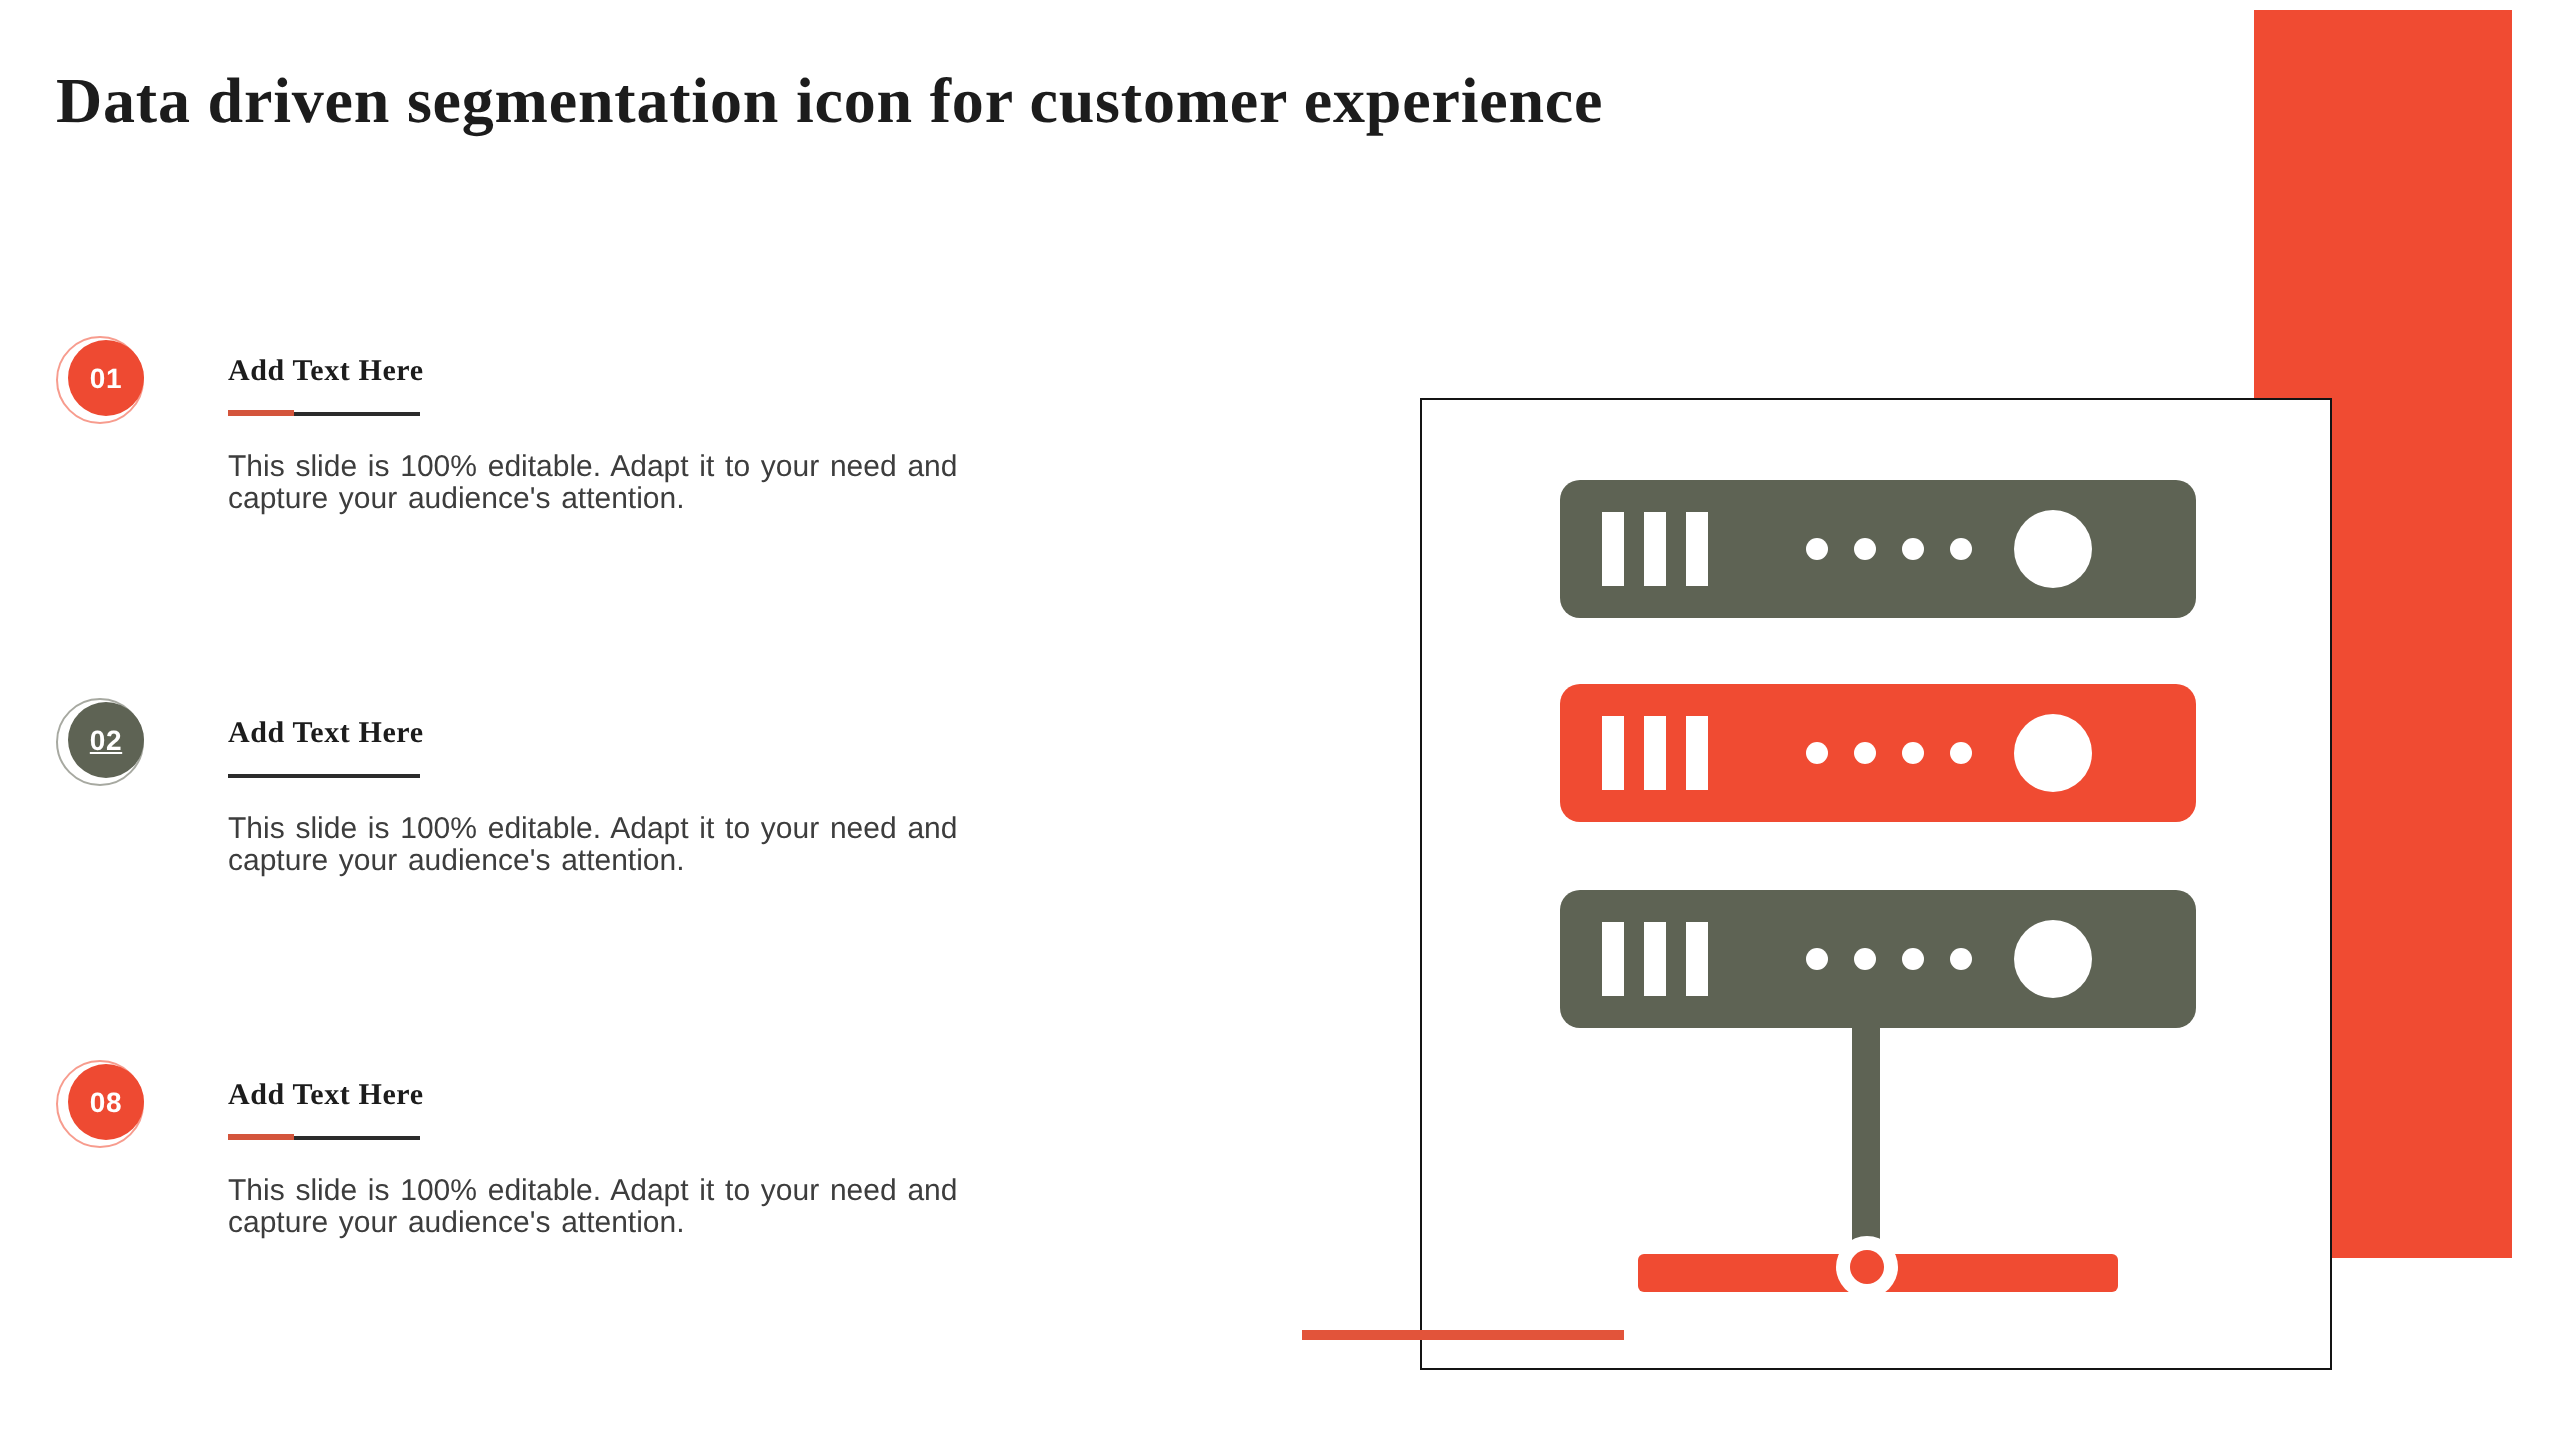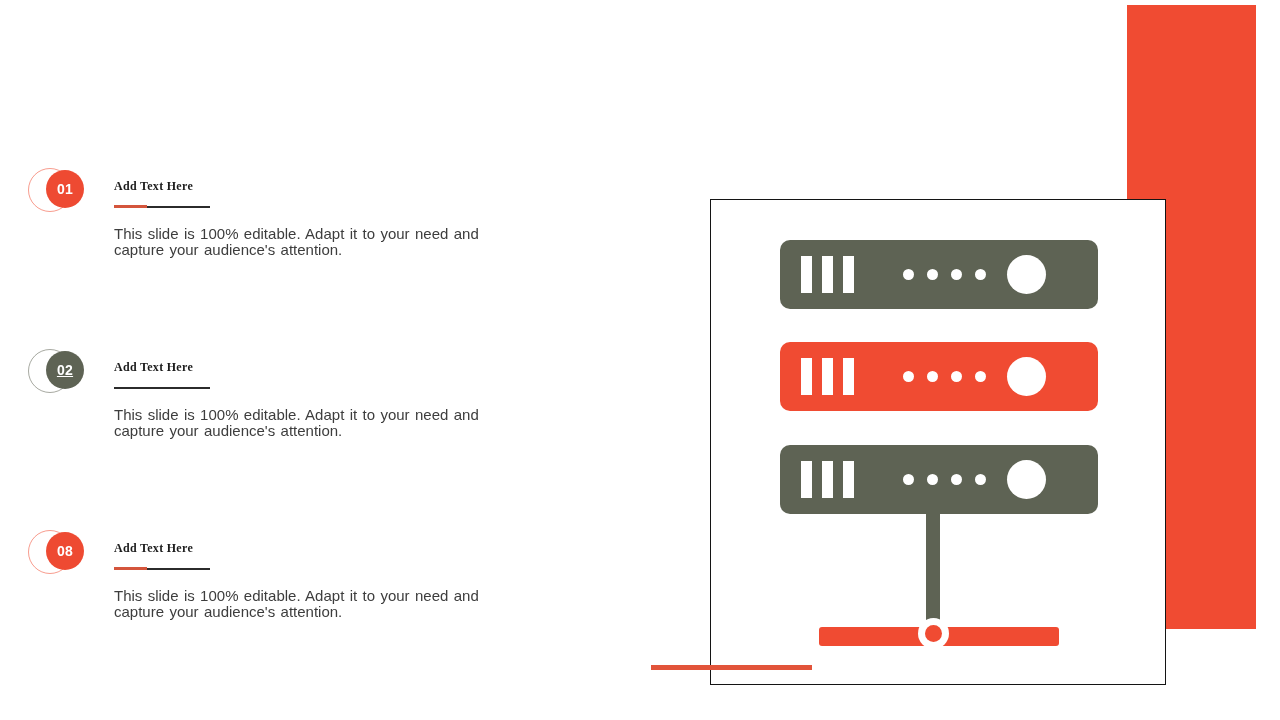--- a/index.html
+++ b/index.html
@@ -257,6 +257,7 @@
 
   <div class="red-panel"></div>
 
+  <div class="slide-title">Data driven segmentation icon for customer experience</div>
 
   <div class="steps">
 

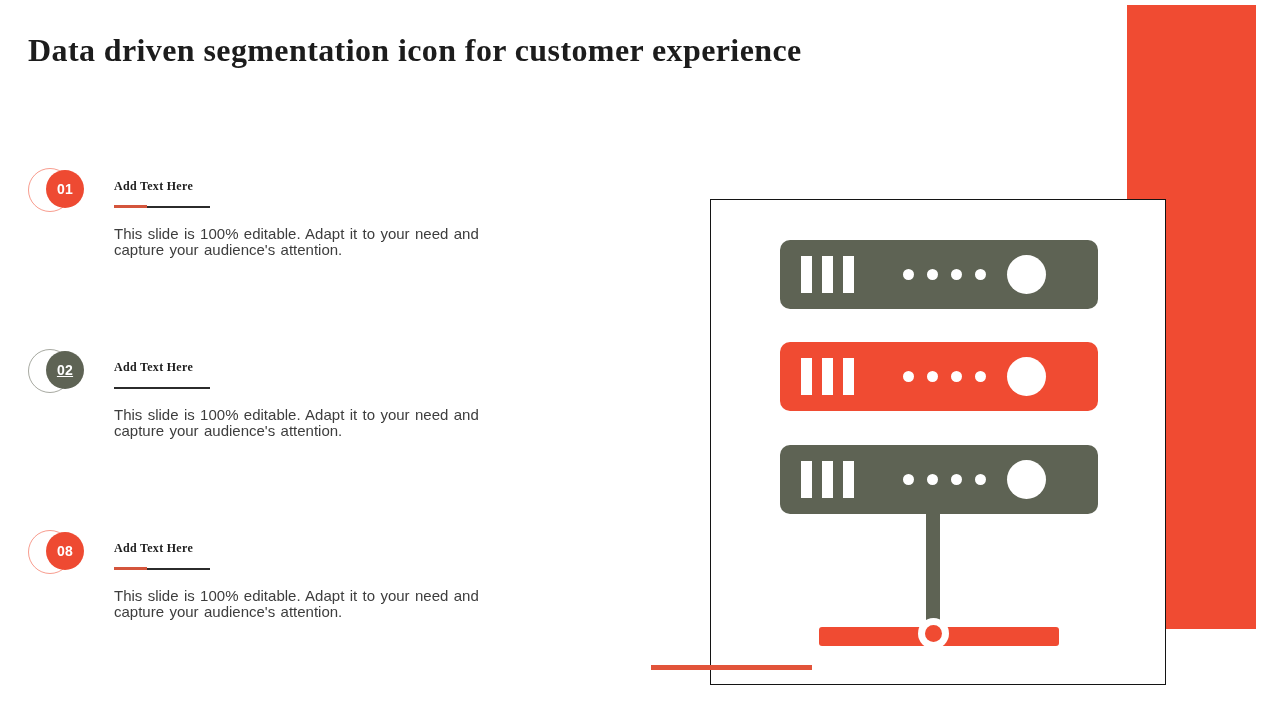--- a/index.html
+++ b/index.html
@@ -80,7 +80,7 @@
 
   .badge {
     position: absolute;
-    left: 18px;
+    left: 6px;
     top: 2px;
     width: 38px;
     height: 38px;

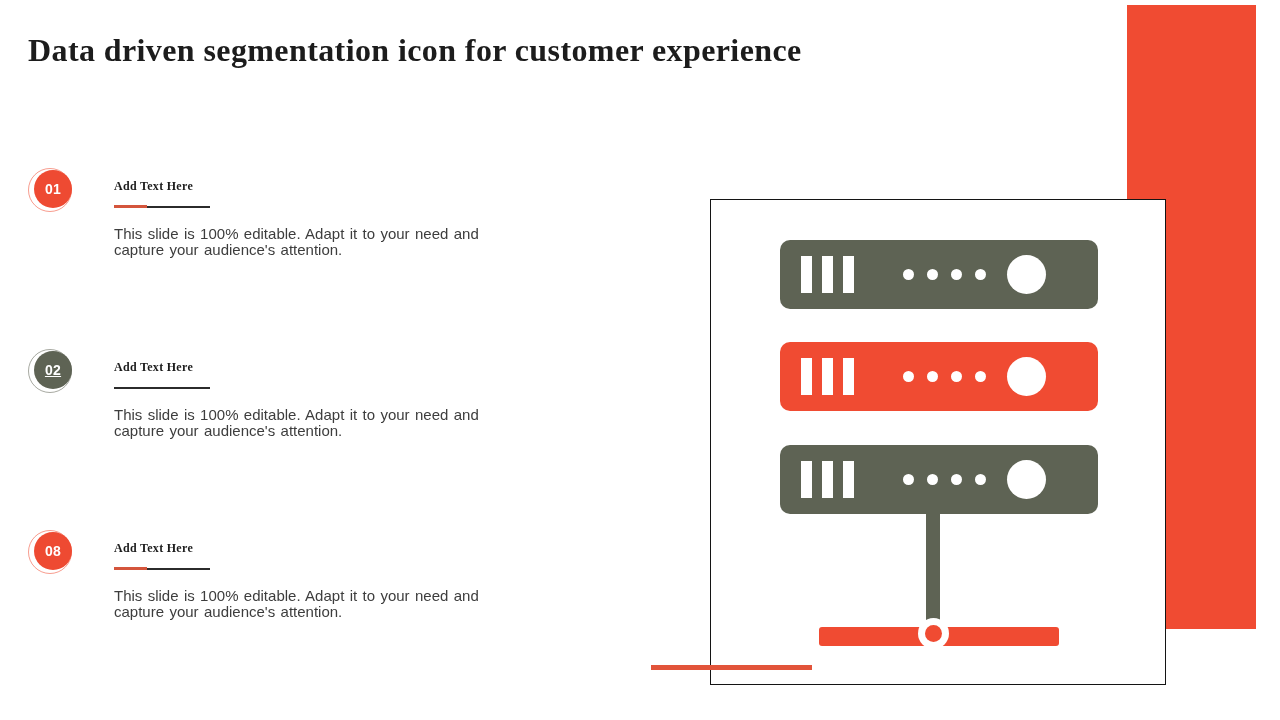--- a/index.html
+++ b/index.html
@@ -106,7 +106,7 @@
   .step-heading {
     font-family: "Liberation Serif", "DejaVu Serif", serif;
     font-weight: bold;
-    font-size: 12px;
+    font-size: 15px;
     line-height: 20px;
     color: #1c1c1c;
     letter-spacing: 0.3px;

